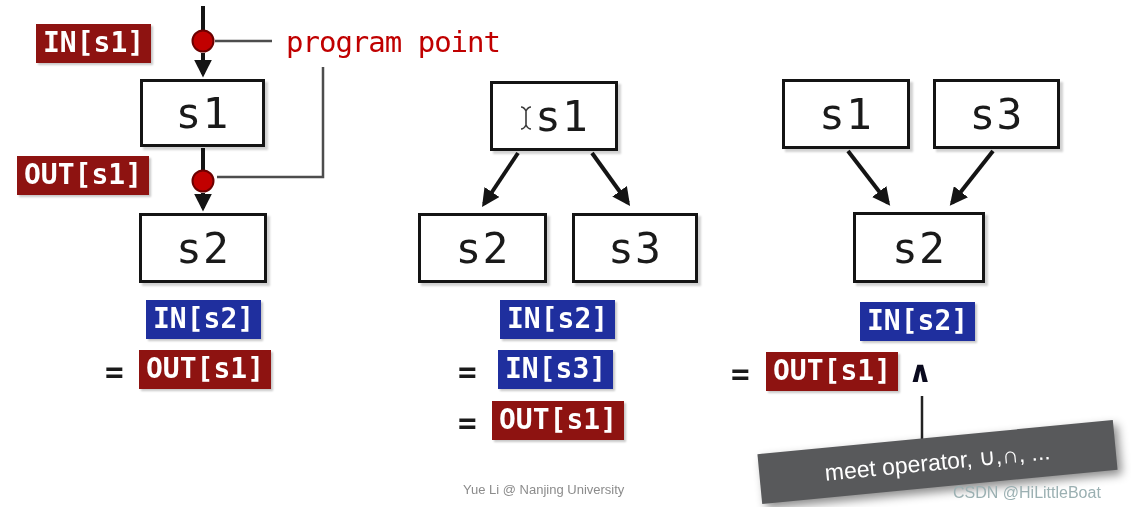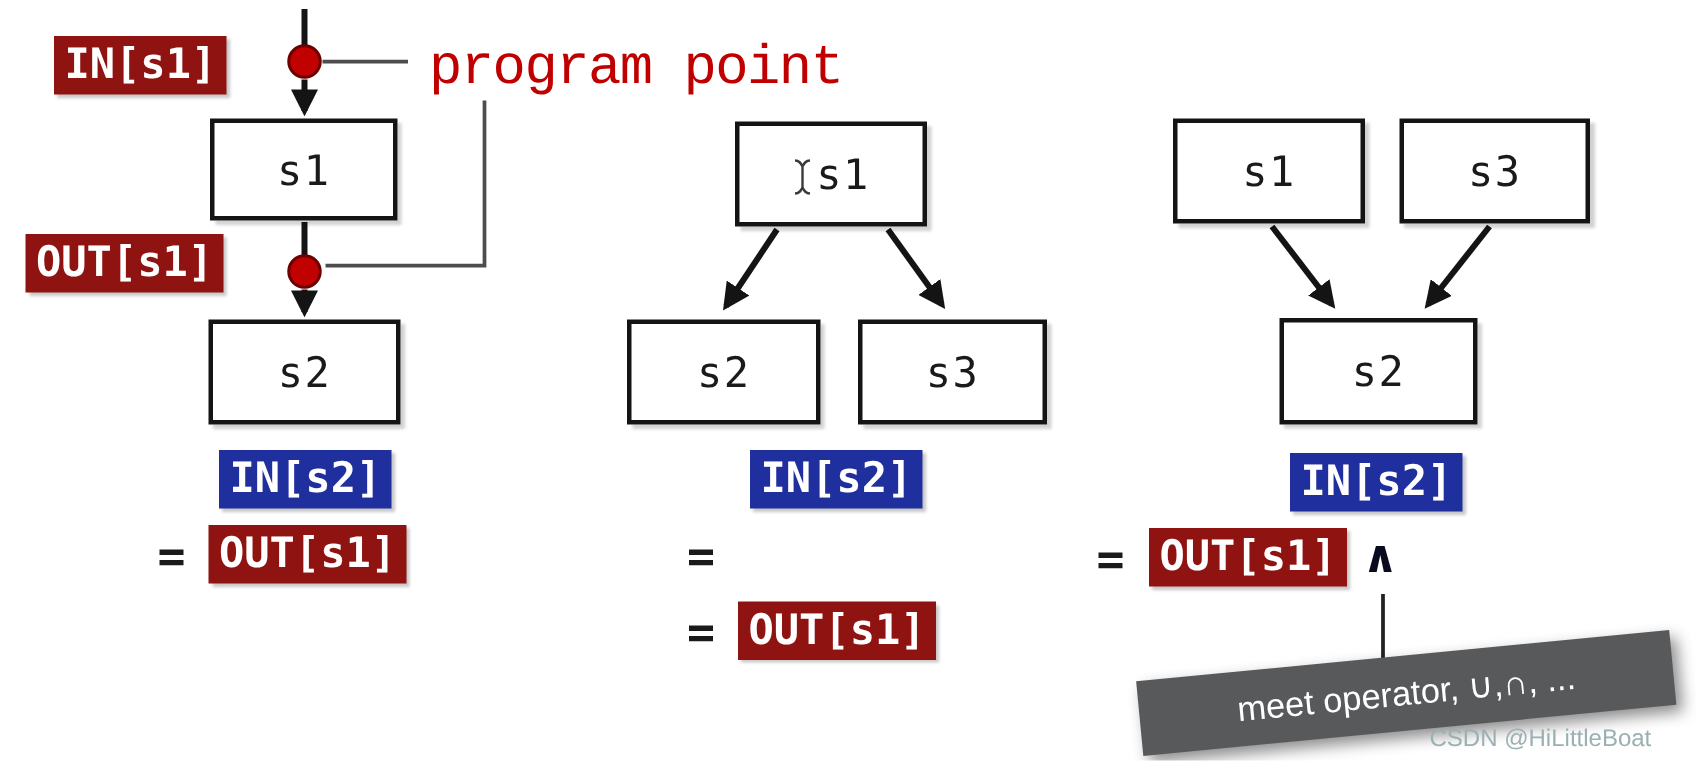--- a/index.html
+++ b/index.html
@@ -56,8 +56,8 @@
   }
   .annotation{
     position:absolute;
-    font-size:37px;color:var(--annotation-red);
-    white-space:nowrap;letter-spacing:-1px;font-family:Liberation Mono, monospace;
+    font-size:29px;color:var(--annotation-red);
+    white-space:nowrap;letter-spacing:-1px;
   }
   .banner{
     position:absolute;

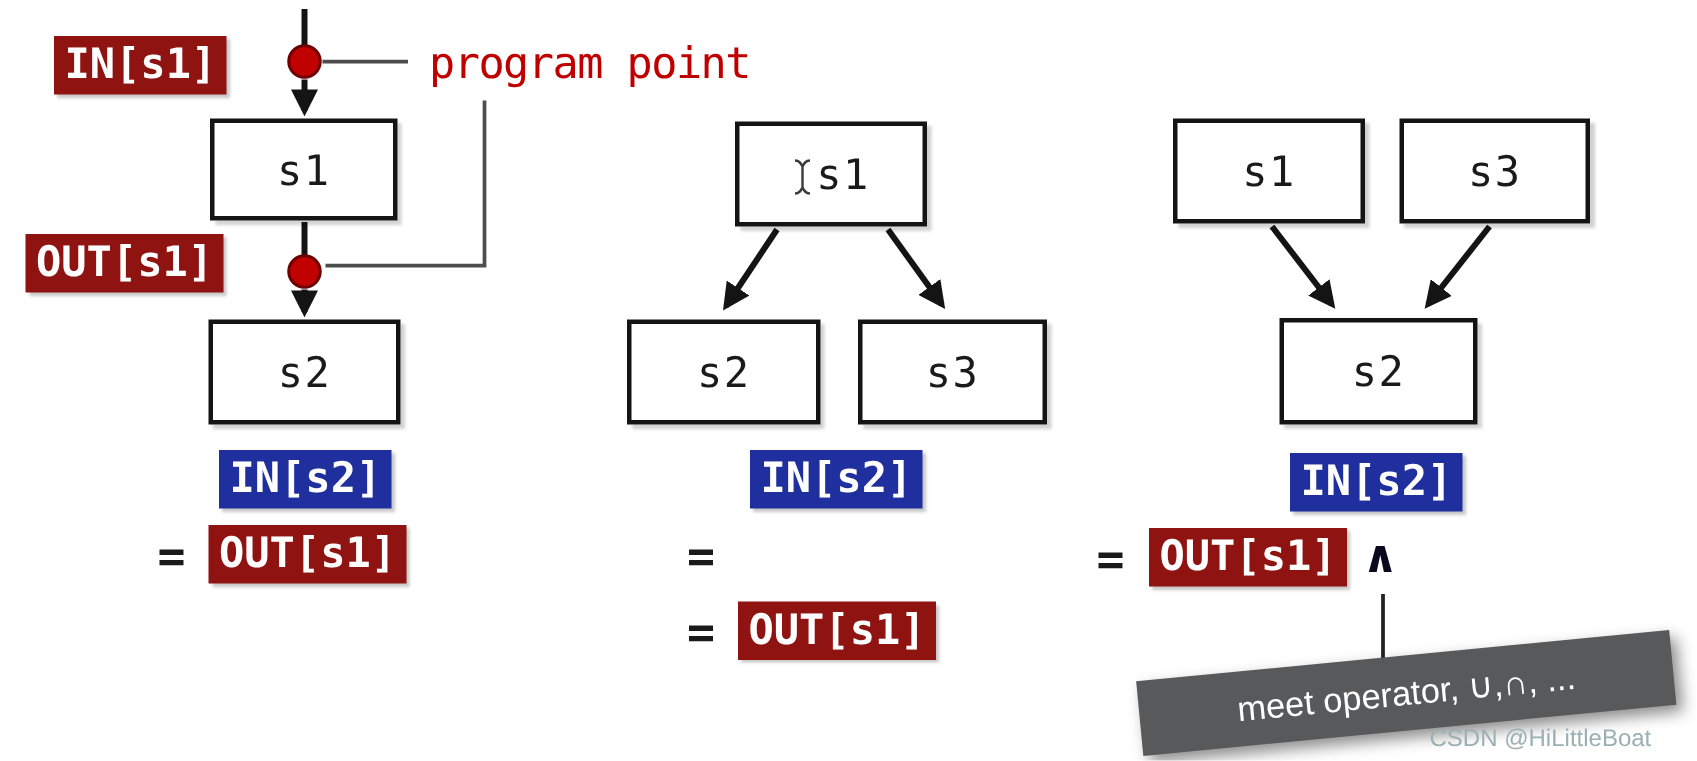--- a/index.html
+++ b/index.html
@@ -29,7 +29,7 @@
     border:3px solid var(--line-dark);
     box-shadow:3px 3px 2px rgba(0,0,0,0.18);
     display:flex;align-items:center;justify-content:center;
-    font-size:28px;color:#1a1a1a;
+    font-size:43px;color:#1a1a1a;
     letter-spacing:1px;
   }
   .badge{

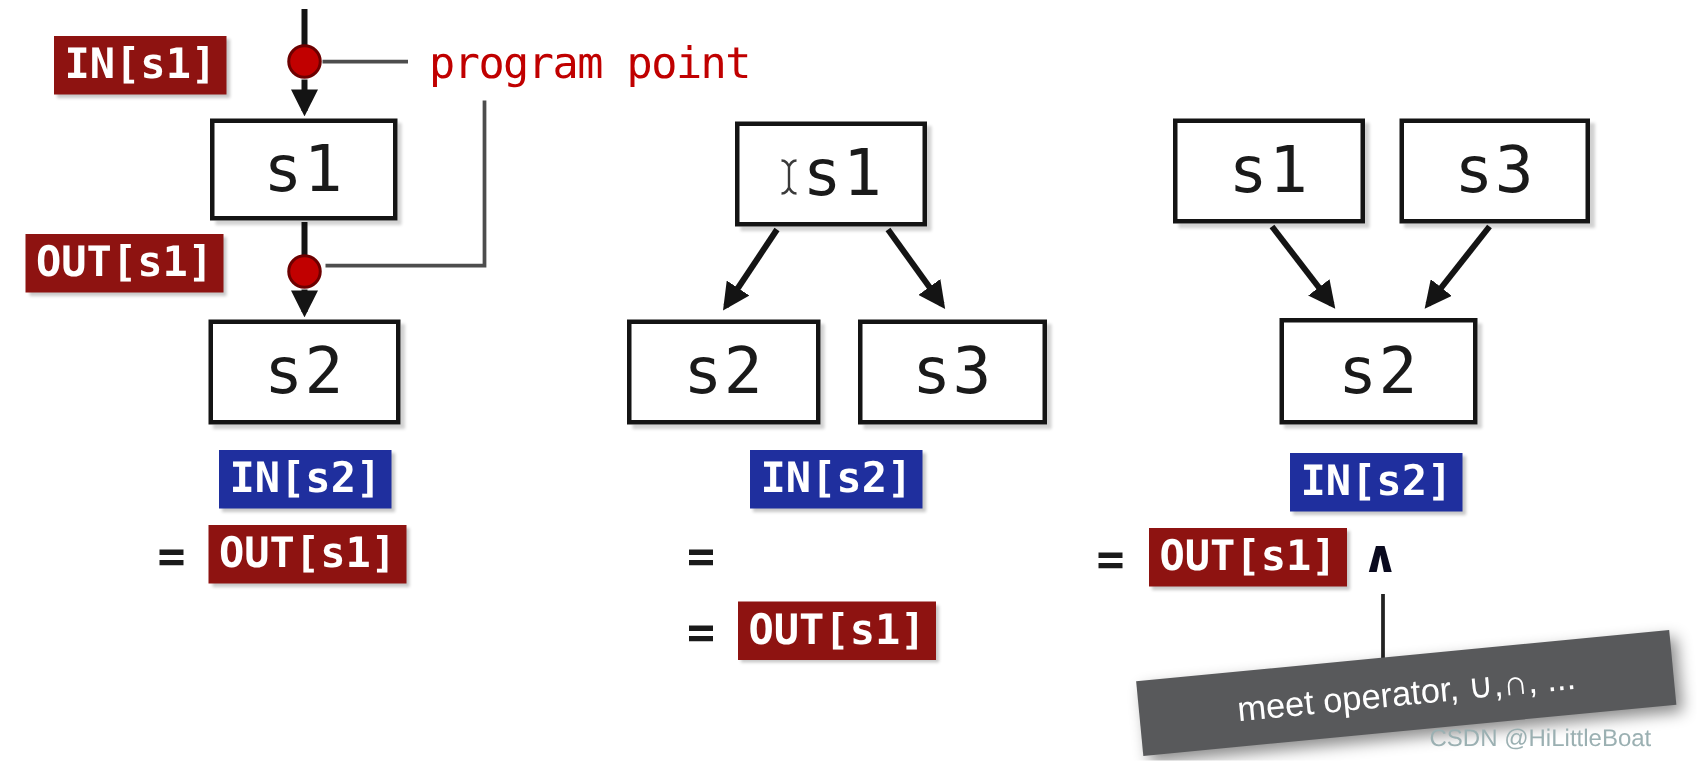--- a/index.html
+++ b/index.html
@@ -151,6 +151,7 @@
 
   <span class="badge blue" style="left:500px;top:300px;">IN[s2]</span>
   <span class="eq-sign" style="left:458px;top:356px;">=</span>
+  <span class="badge blue" style="left:498px;top:350px;">IN[s3]</span>
   <span class="eq-sign" style="left:458px;top:407px;">=</span>
   <span class="badge red" style="left:492px;top:401px;">OUT[s1]</span>
 

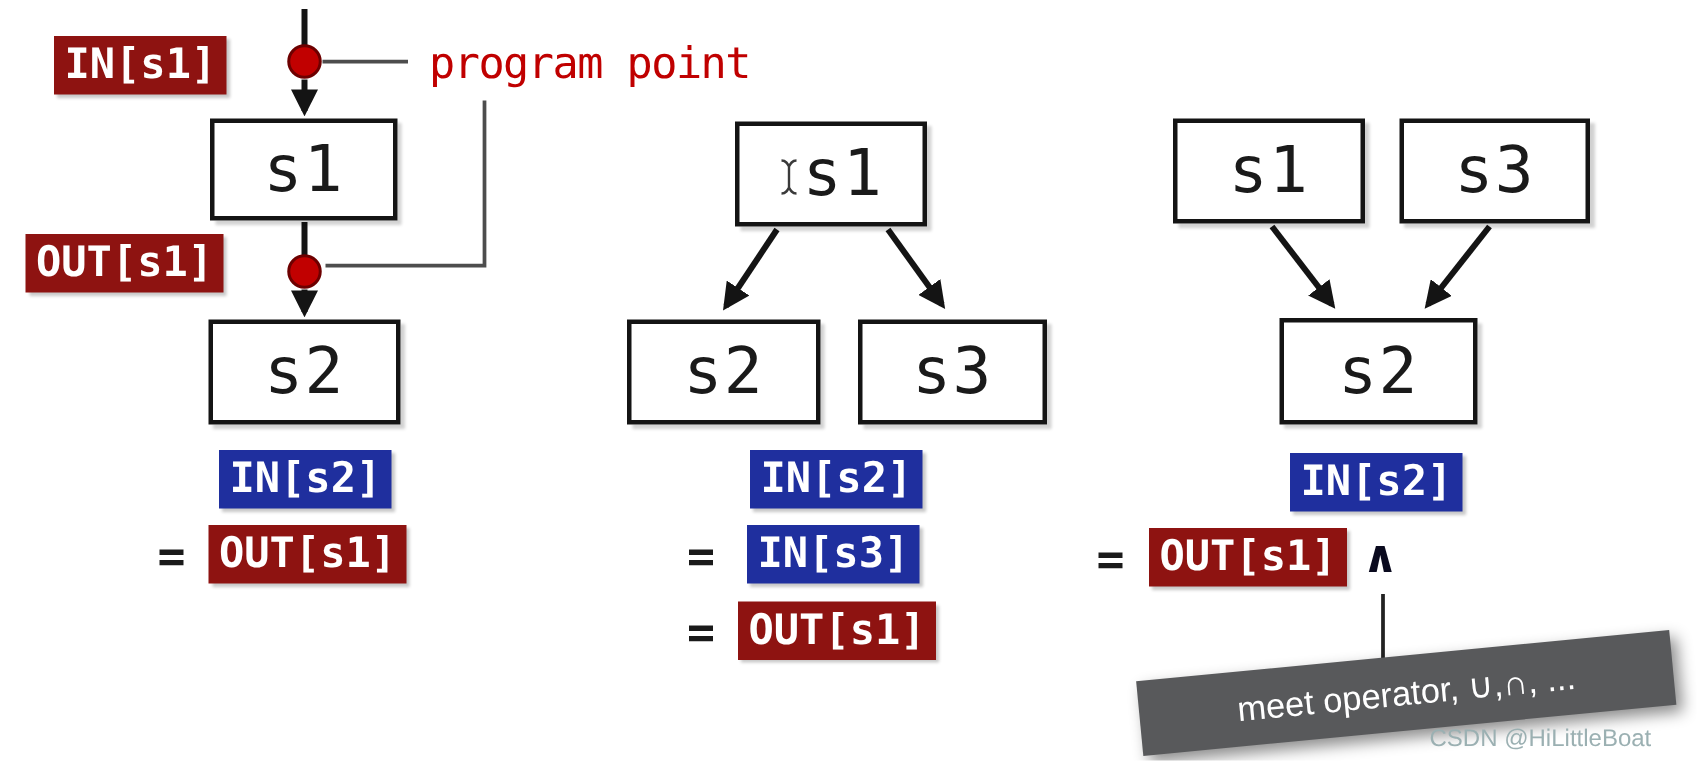--- a/index.html
+++ b/index.html
@@ -166,6 +166,7 @@
 
   <div class="banner">meet operator, ∪,∩, ...</div>
 
+  <span class="credit">Yue Li @ Nanjing University</span>
   <span class="watermark">CSDN @HiLittleBoat</span>
 
 </div>

